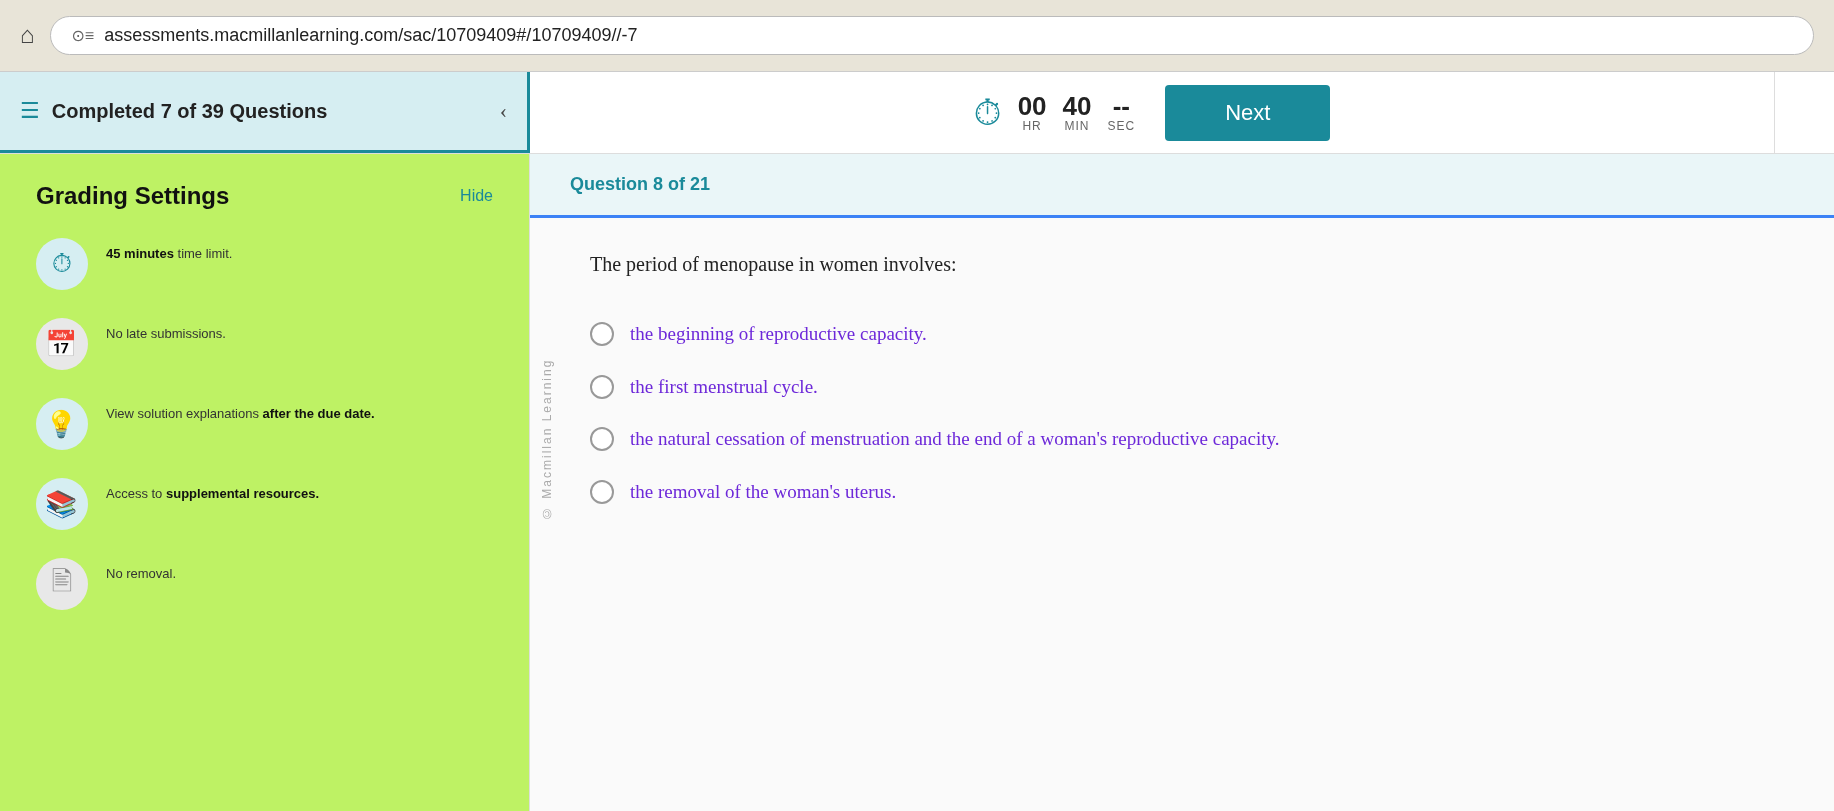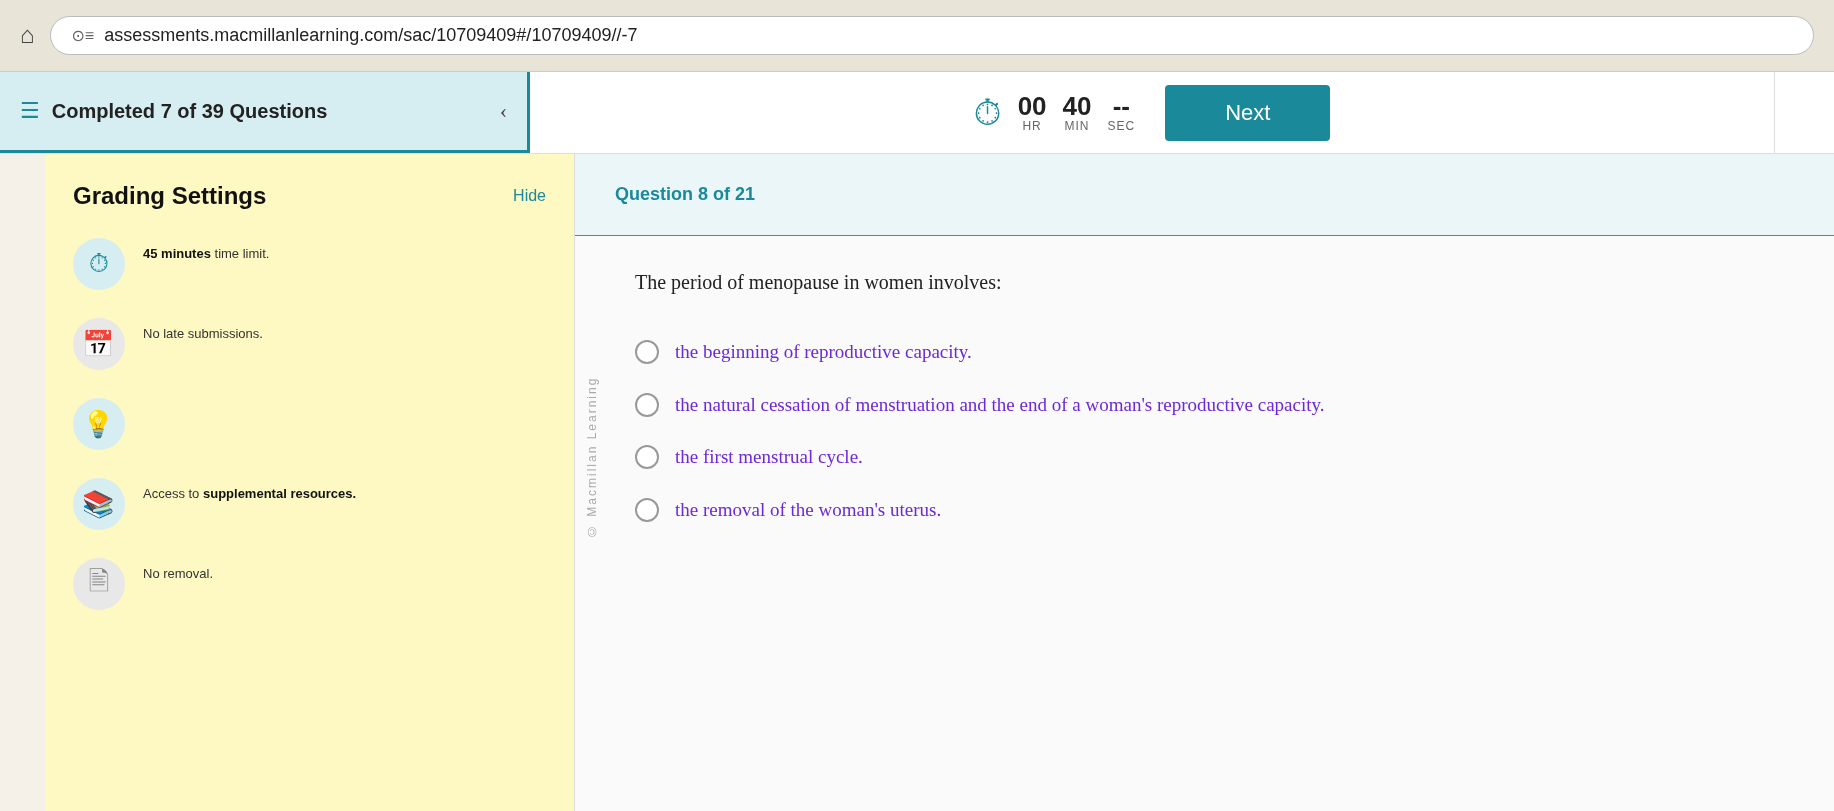--- a/index.html
+++ b/index.html
@@ -136,11 +136,10 @@
     .sidebar {
       width: 530px;
       min-width: 530px;
-      background: #fef9c3;
+      background: #bef264;
       border-right: 1px solid #ddd;
-      padding: 28px 28px;
+      padding: 28px 36px;
       overflow-y: auto;
-      margin-left: 45px;
     }
     .sidebar-header {
       display: flex;

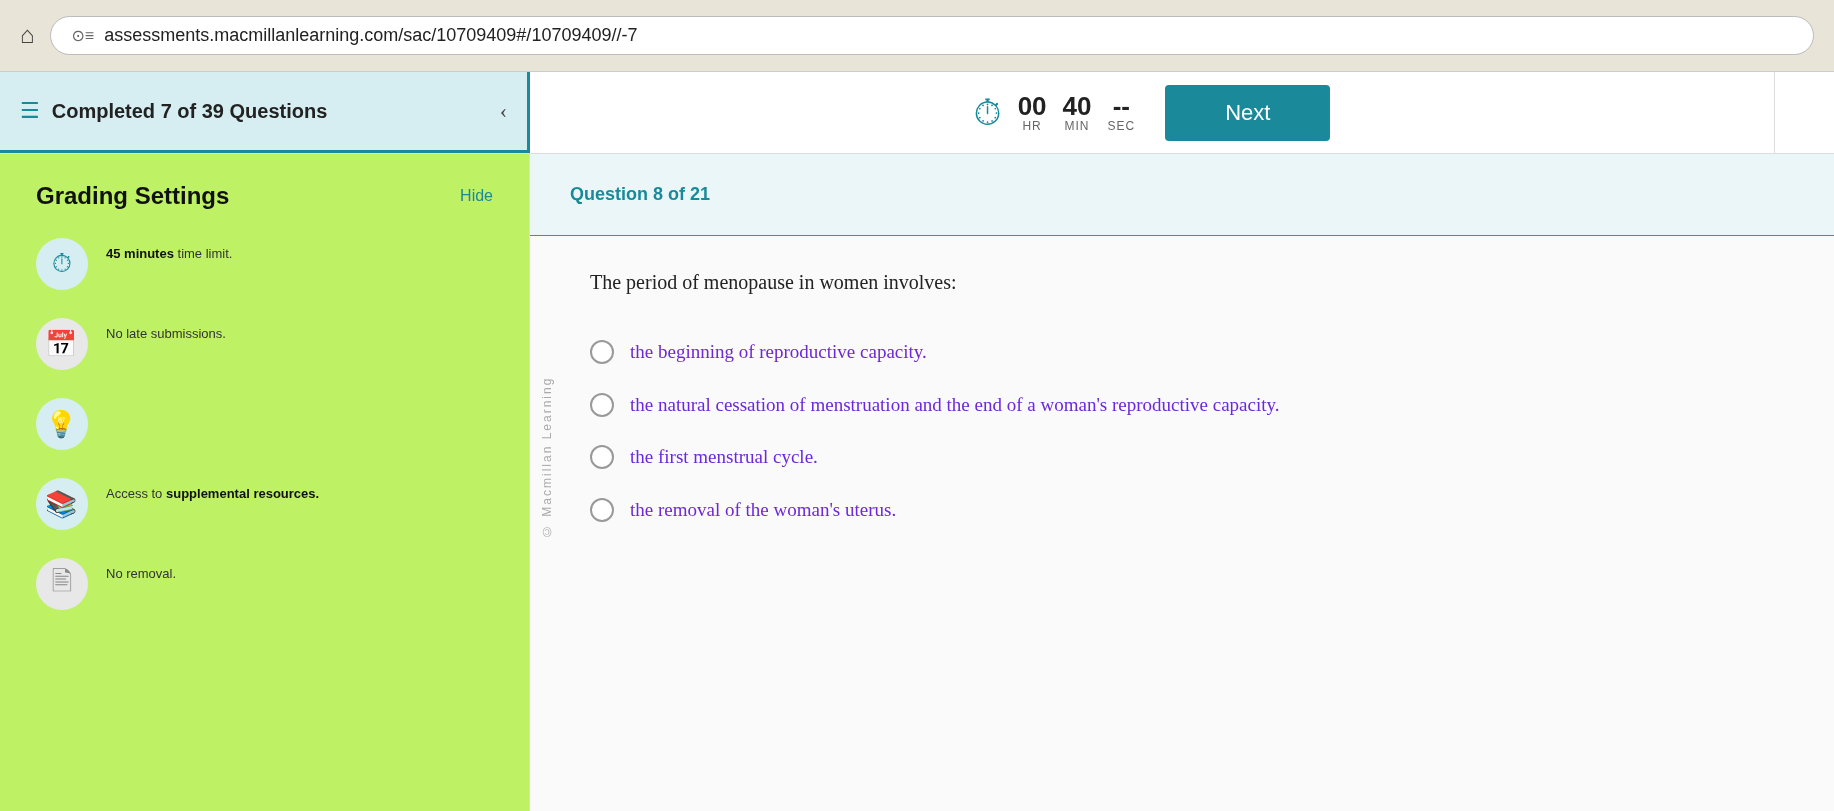--- a/index.html
+++ b/index.html
@@ -207,8 +207,8 @@
     }
     .question-header {
       background: #eaf6f8;
-      padding: 30px 40px;
-      border-bottom: 1px solid #3b82f6;
+      padding: 20px 40px;
+      border-bottom: 3px solid #3b82f6;
     }
     .question-label {
       font-family: Arial, sans-serif;

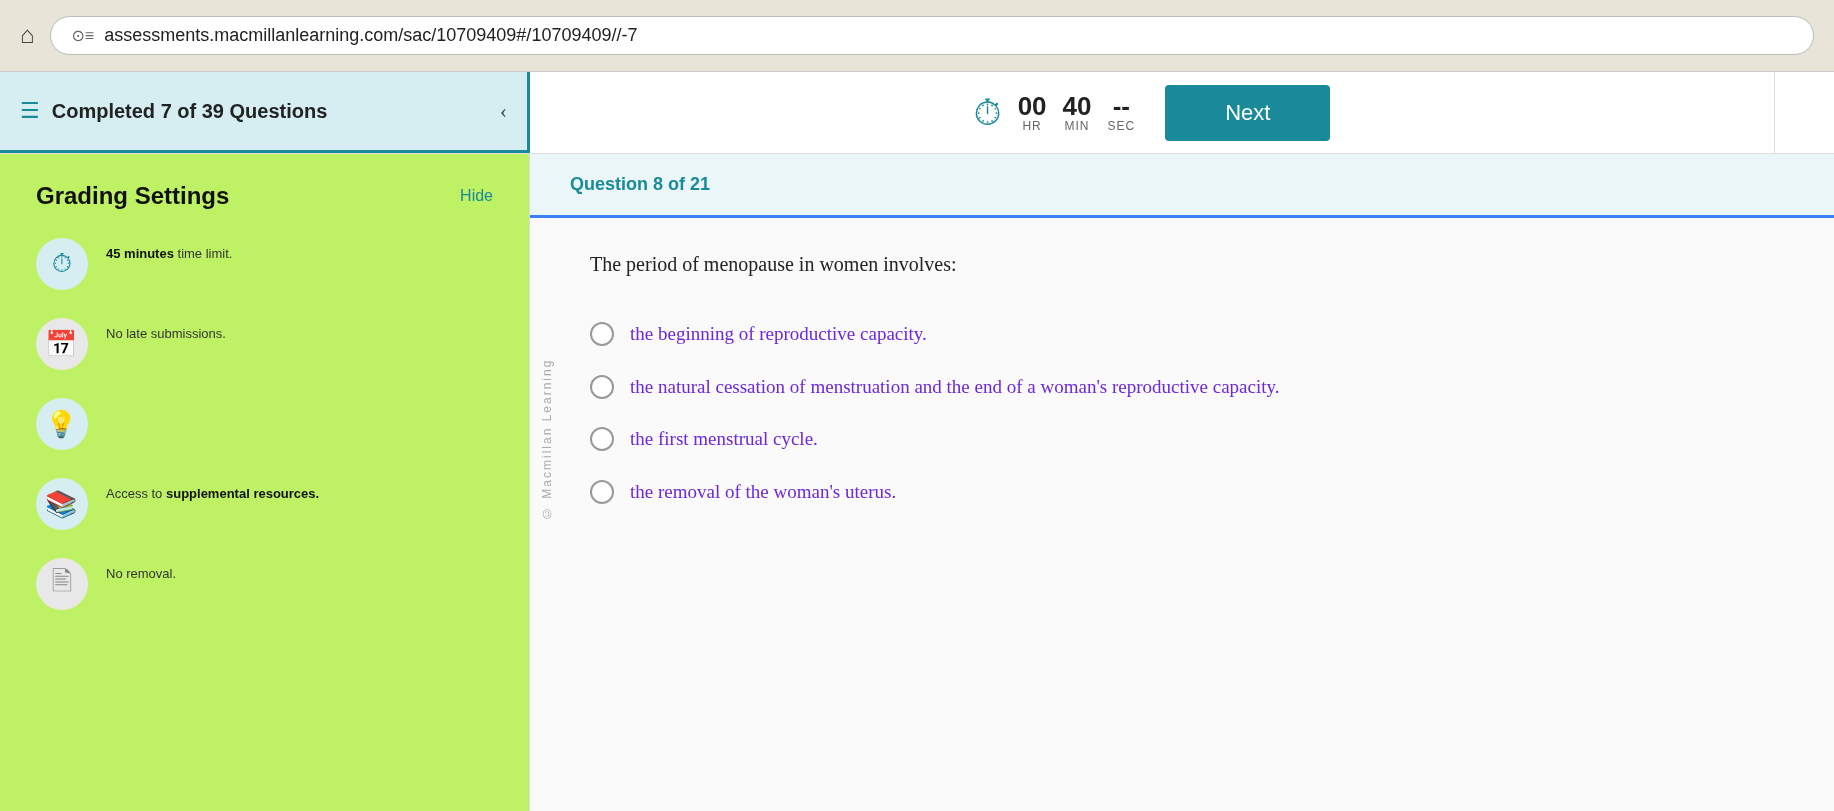--- a/index.html
+++ b/index.html
@@ -328,6 +328,7 @@
       <div class="setting-icon-wrap">
         <span class="setting-icon">💡</span>
       </div>
+      <div class="setting-text">View solution explanations <strong>after the due date.</strong></div>
     </div>
 
     <div class="setting-item">

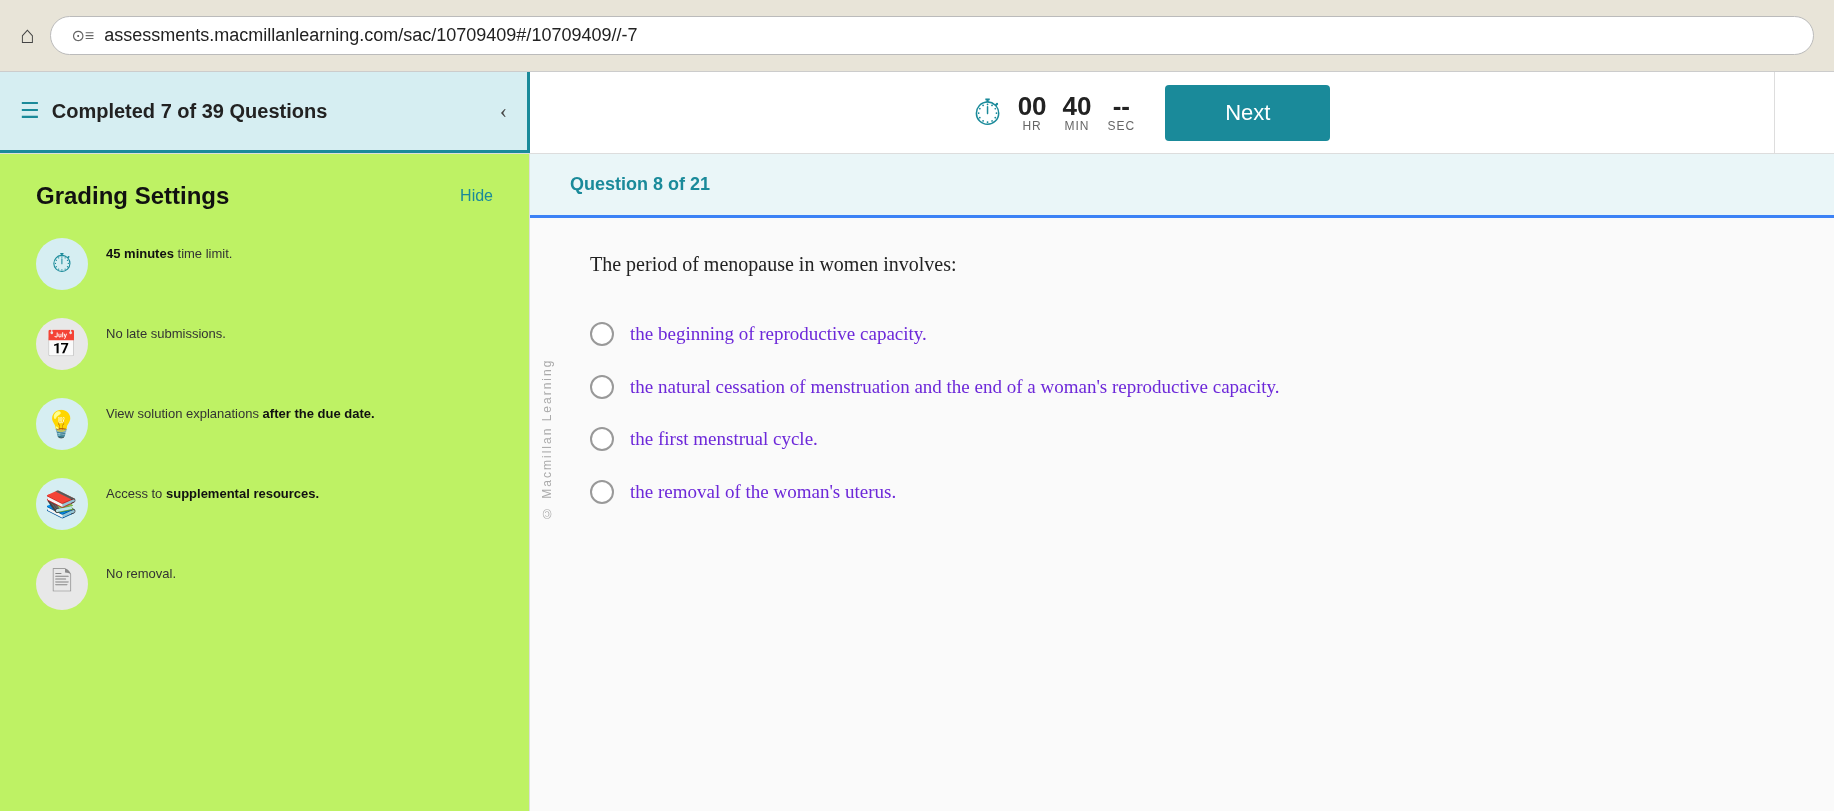--- a/index.html
+++ b/index.html
@@ -361,12 +361,12 @@
 
       <div class="answer-option">
         <div class="radio-btn"></div>
-        <span class="answer-text">the natural cessation of menstruation and the end of a woman's reproductive capacity.</span>
+        <span class="answer-text">the first menstrual cycle.</span>
       </div>
 
       <div class="answer-option">
         <div class="radio-btn"></div>
-        <span class="answer-text">the first menstrual cycle.</span>
+        <span class="answer-text">the natural cessation of menstruation and the end of a woman's reproductive capacity.</span>
       </div>
 
       <div class="answer-option">

